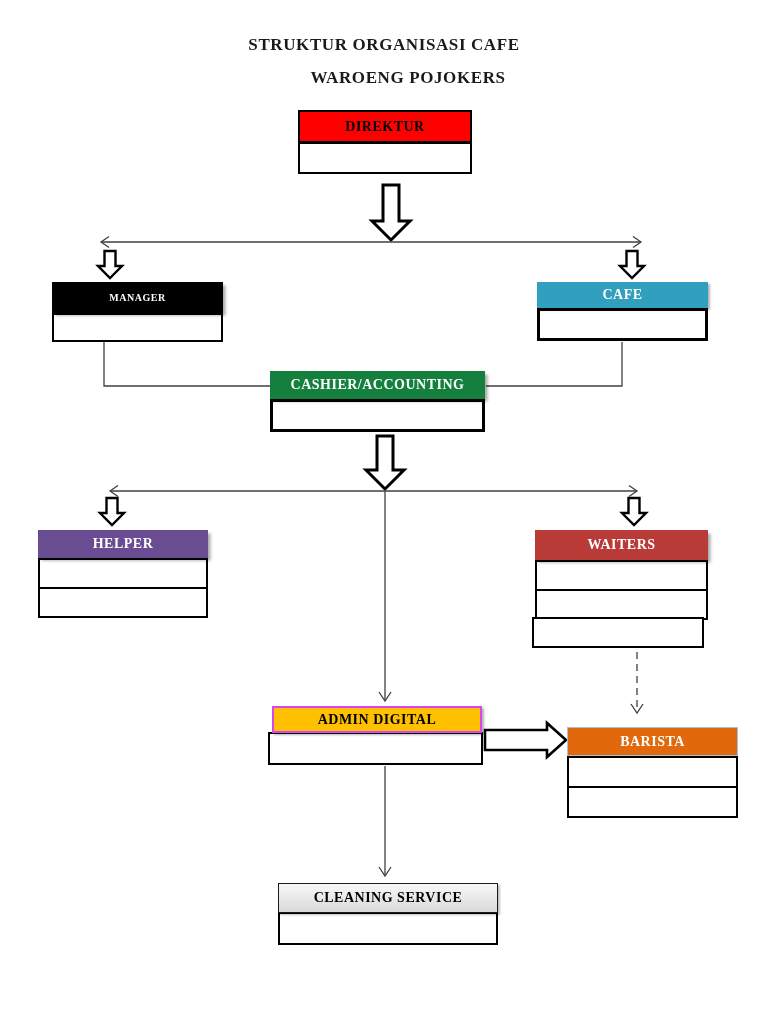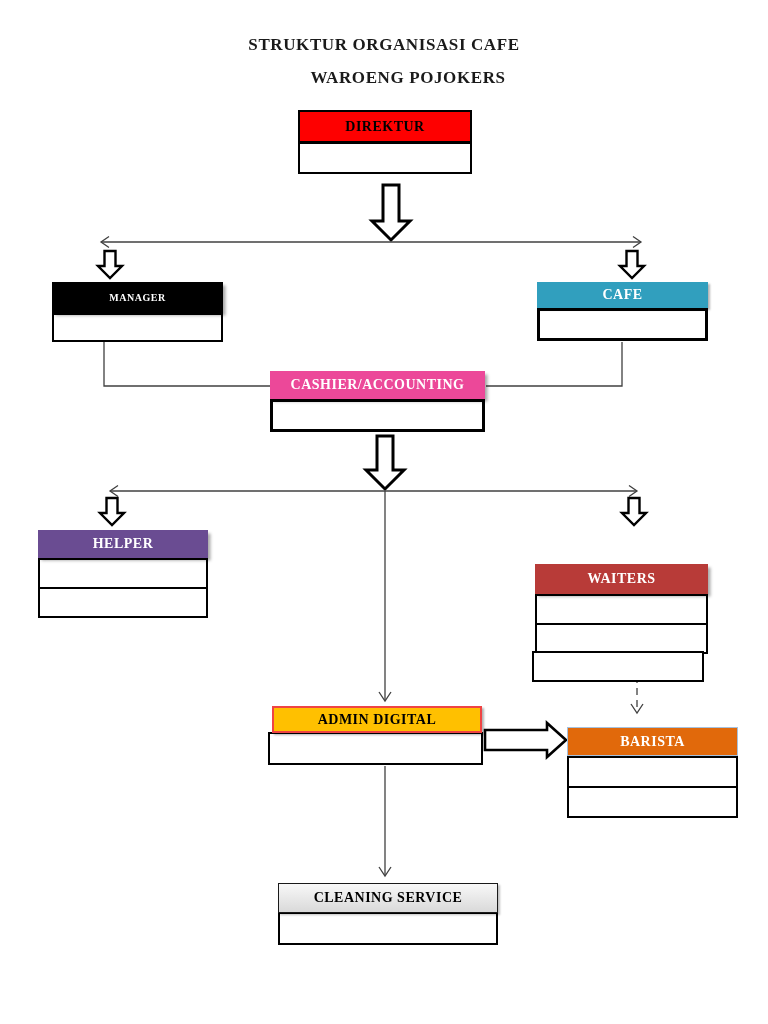--- a/index.html
+++ b/index.html
@@ -46,7 +46,7 @@
   .n-chef .row{height:33px;border-width:3.5px;}
   
   .n-cashier{left:270px;top:371px;width:215px;}
-  .n-cashier .hdr{height:28px;background:#ec4899;color:#fff;}
+  .n-cashier .hdr{height:28px;background:#15803d;color:#fff;}
   .n-cashier .row{height:33px;border-width:3px;}
   
   .n-helper{left:38px;top:530px;width:170px;text-align:center;}

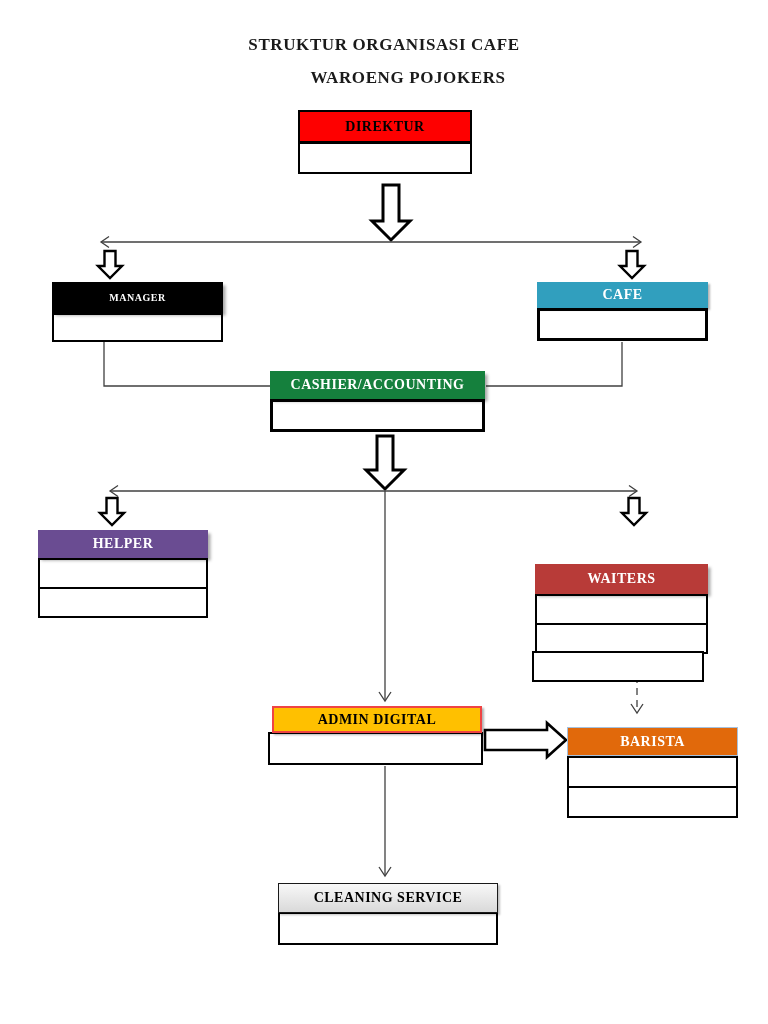--- a/index.html
+++ b/index.html
@@ -54,7 +54,7 @@
   .n-helper .row{height:31px;}
   .n-helper .row + .row{margin-top:-2.5px;}
   
-  .n-waiters{left:535px;top:530px;width:173px;margin-top:34px;}
+  .n-waiters{left:535px;top:530px;width:173px;}
   .n-waiters .hdr{height:30px;background:#b83b38;color:#fff;}
   .n-waiters .row{height:31px;}
   .n-waiters .row + .row{margin-top:-2.5px;}

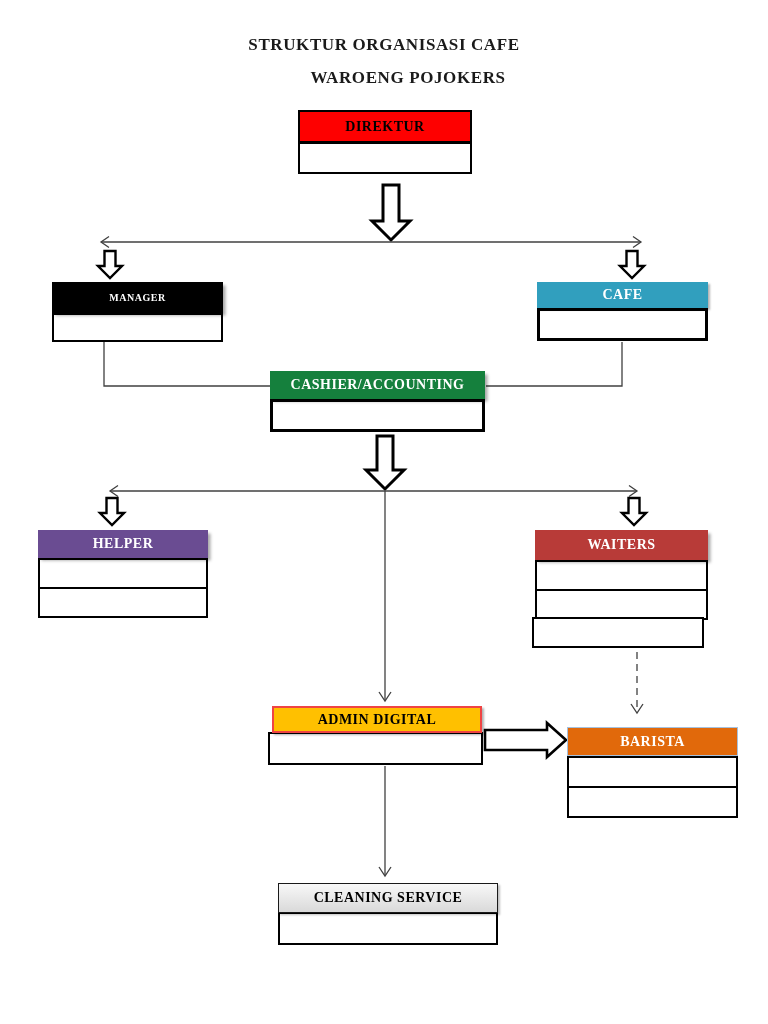--- a/index.html
+++ b/index.html
@@ -61,7 +61,7 @@
   .n-waiters .row.offset{margin-left:-3px;width:172px;}
   
   .n-admin{left:272px;top:706px;width:210px;}
-  .n-admin .hdr{height:27px;background:#ffc000;color:#000;border:2px solid #ef4444;box-shadow:1.5px 1.5px 2px rgba(0,0,0,0.3);}
+  .n-admin .hdr{height:27px;background:#ffc000;color:#000;border:2px solid #d946ef;box-shadow:1.5px 1.5px 2px rgba(0,0,0,0.3);}
   .n-admin .row{height:33px;margin-left:-4px;width:215px;margin-top:-1px;}
   
   .n-barista{left:567px;top:727px;width:171px;}

